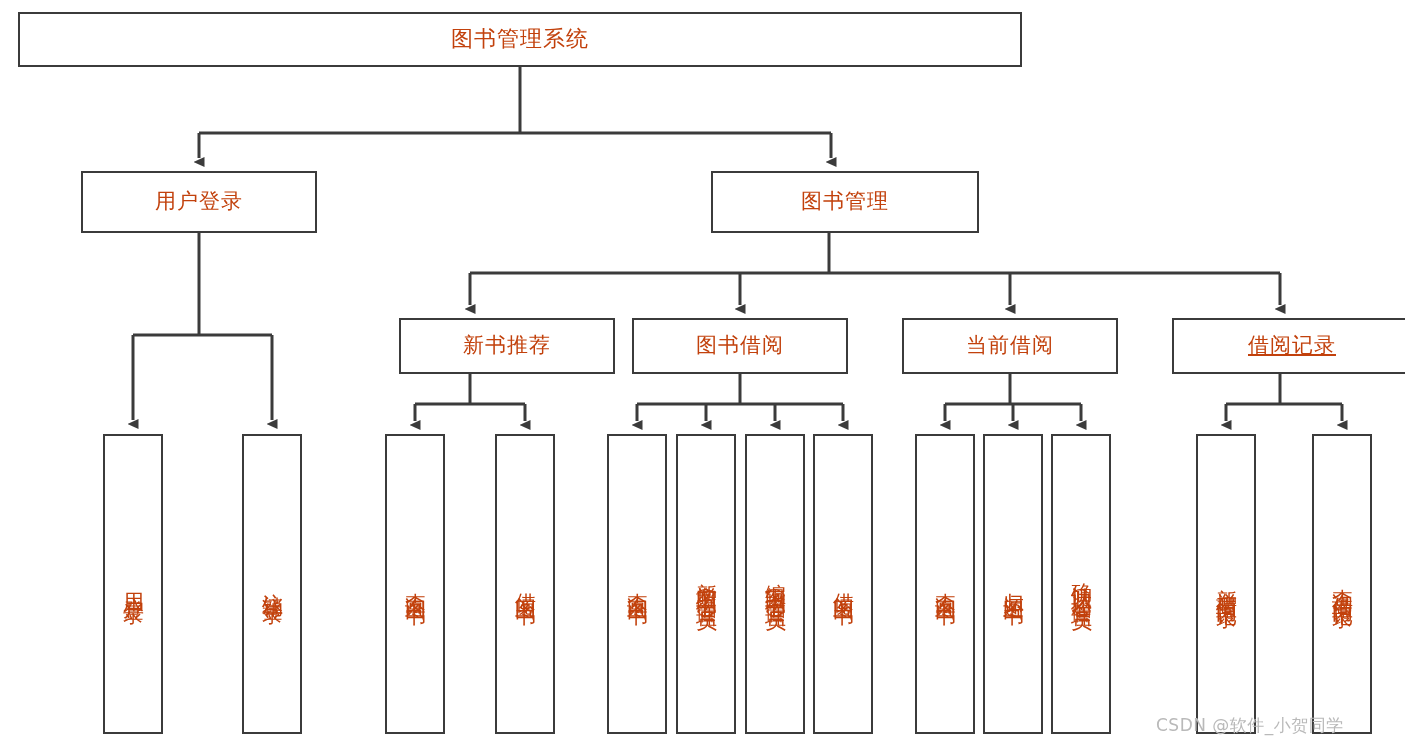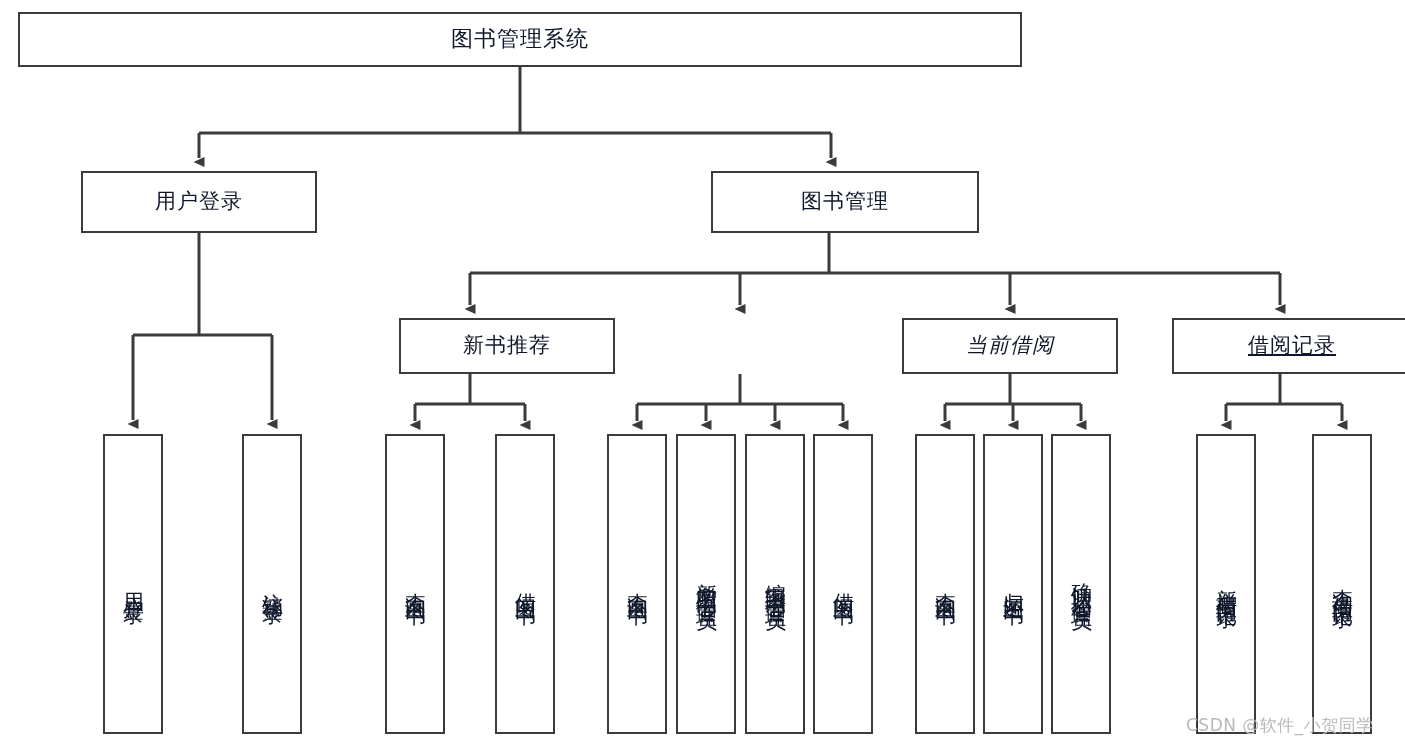--- a/index.html
+++ b/index.html
@@ -30,7 +30,7 @@
     display: flex;
     align-items: center;
     justify-content: center;
-    color: #0f172a;
+    color: #c2410c;
     z-index: 2;
   }
   .node.h {

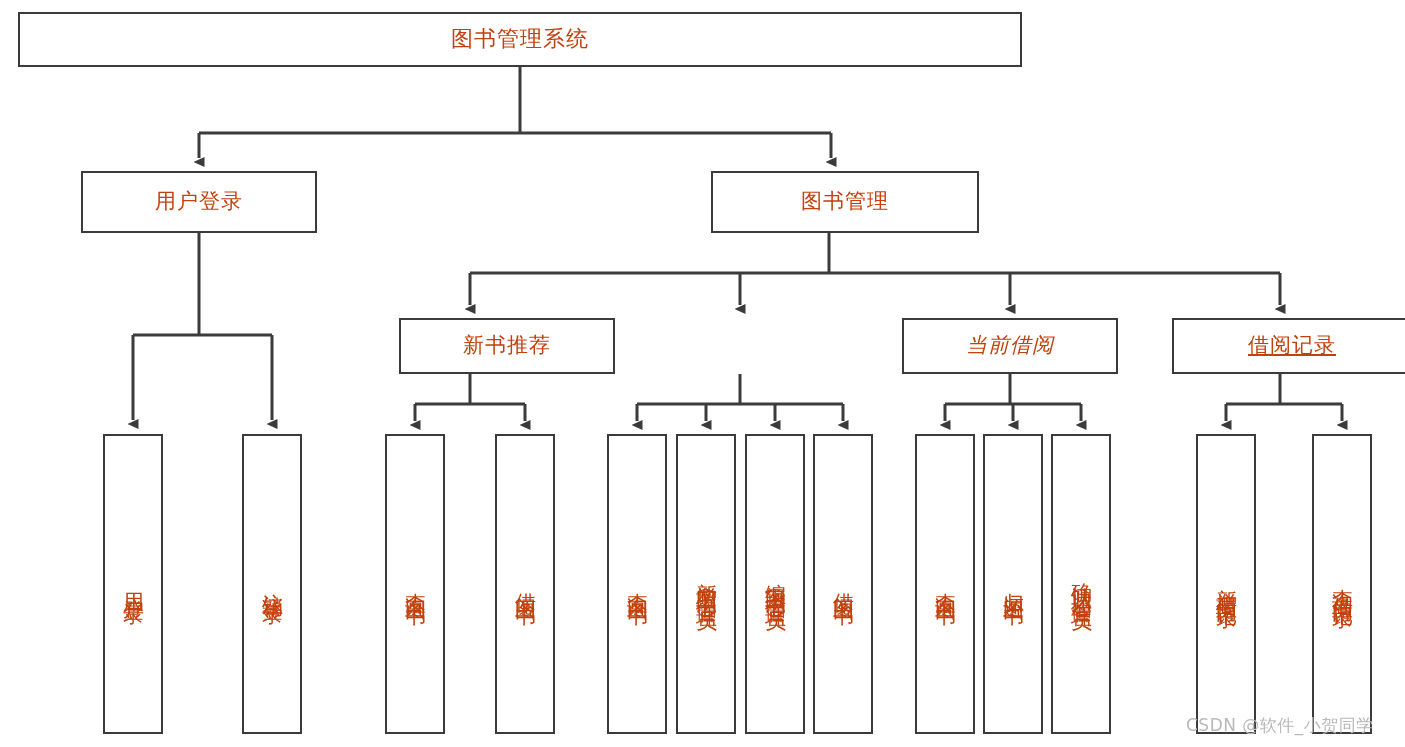--- a/index.html
+++ b/index.html
@@ -132,6 +132,9 @@
   <div class="node h" style="left:362px; top:318px; width:216px; height:56px;margin-left:37px;">
     <span>新书推荐</span>
   </div>
+  <div class="node h" style="left:632px; top:318px; width:216px; height:56px;">
+    <span>图书借阅</span>
+  </div>
   <div class="node h" style="left:902px; top:318px; width:216px; height:56px;font-style:italic;">
     <span>当前借阅</span>
   </div>

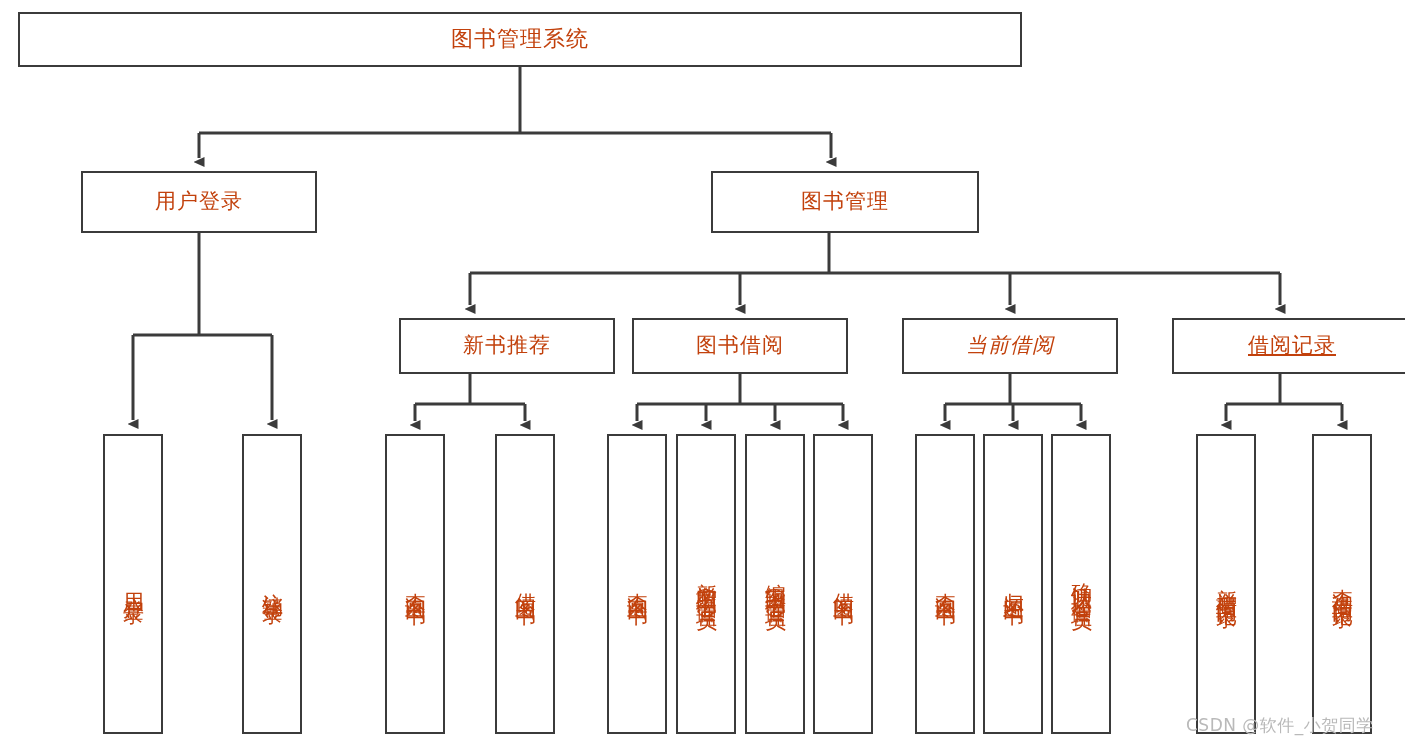--- a/index.html
+++ b/index.html
@@ -135,7 +135,7 @@
   <div class="node h" style="left:632px; top:318px; width:216px; height:56px;">
     <span>图书借阅</span>
   </div>
-  <div class="node h" style="left:902px; top:318px; width:216px; height:56px;font-style:italic;">
+  <div class="node h" style="left:902px; top:318px; width:216px; height:56px;">
     <span>当前借阅</span>
   </div>
   <div class="node h" style="left:1172px; top:318px; width:240px; height:56px;text-decoration:underline;">

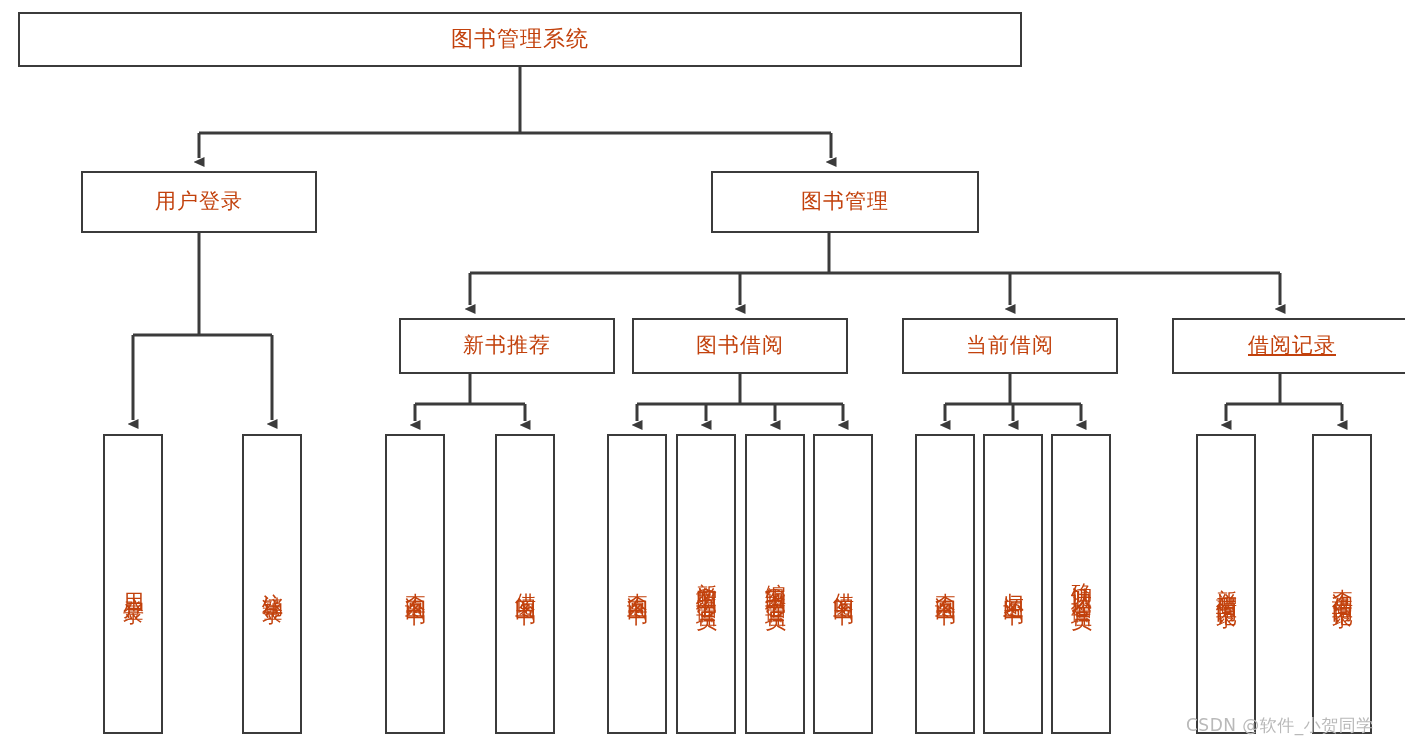--- a/index.html
+++ b/index.html
@@ -54,7 +54,7 @@
   }
   #watermark {
     position: absolute;
-    left: 1186px;
+    left: 1156px;
     top: 714px;
     font-size: 17px;
     color: #b9b9b9;

